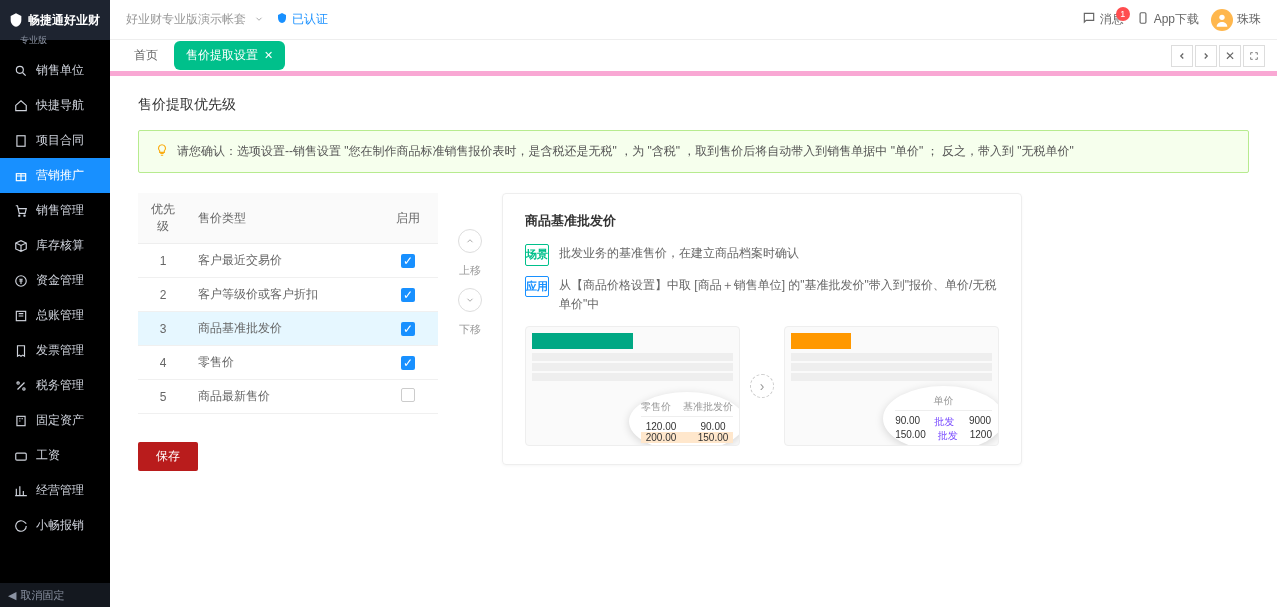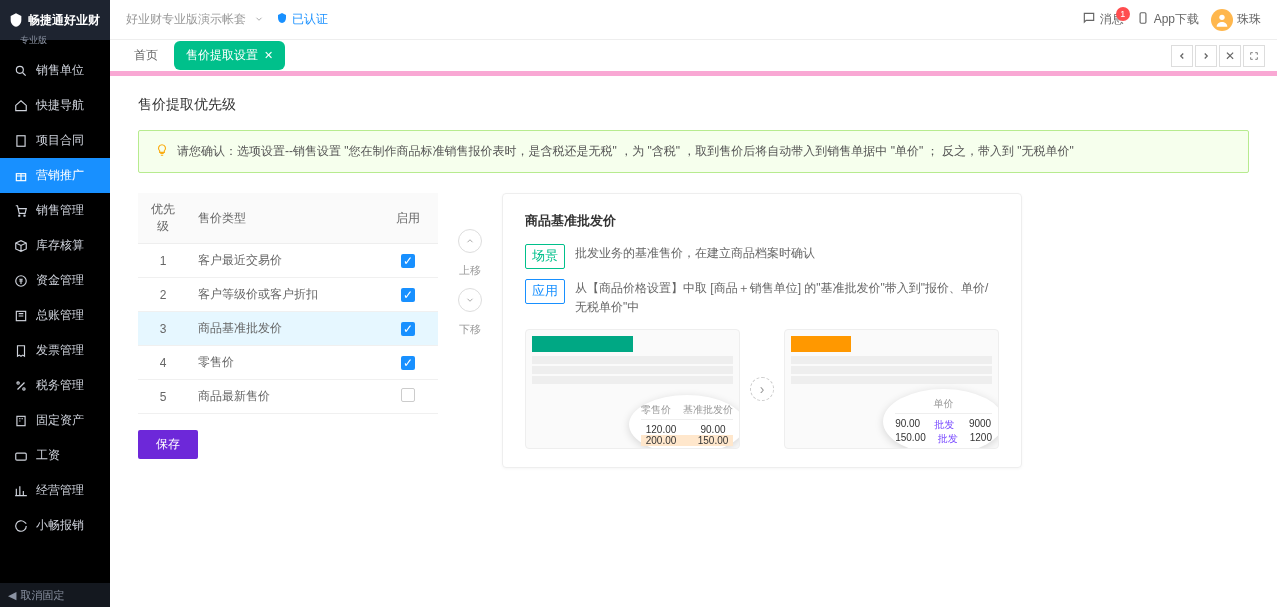--- a/index.html
+++ b/index.html
@@ -69,7 +69,7 @@
 .detail-panel { flex: 1; border: 1px solid #eee; border-radius: 4px; padding: 18px 22px; max-width: 520px; box-shadow: 0 1px 3px rgba(0,0,0,0.04); }
 .detail-title { font-size: 13px; font-weight: bold; color: #333; margin-bottom: 14px; }
 .detail-row { display: flex; align-items: flex-start; gap: 10px; margin-bottom: 10px; font-size: 12px; color: #666; line-height: 1.6; }
-.tag { padding: 1px 6px; border-radius: 2px; font-size: 13px; flex-shrink: 0; }
+.tag { padding: 1px 0; border-radius: 2px; font-size: 11px; flex-shrink: 0; font-weight: bold; }
 .tag.green { border: 1px solid #00c08b; color: #00c08b; }
 .tag.blue { border: 1px solid #1890ff; color: #1890ff; }
 

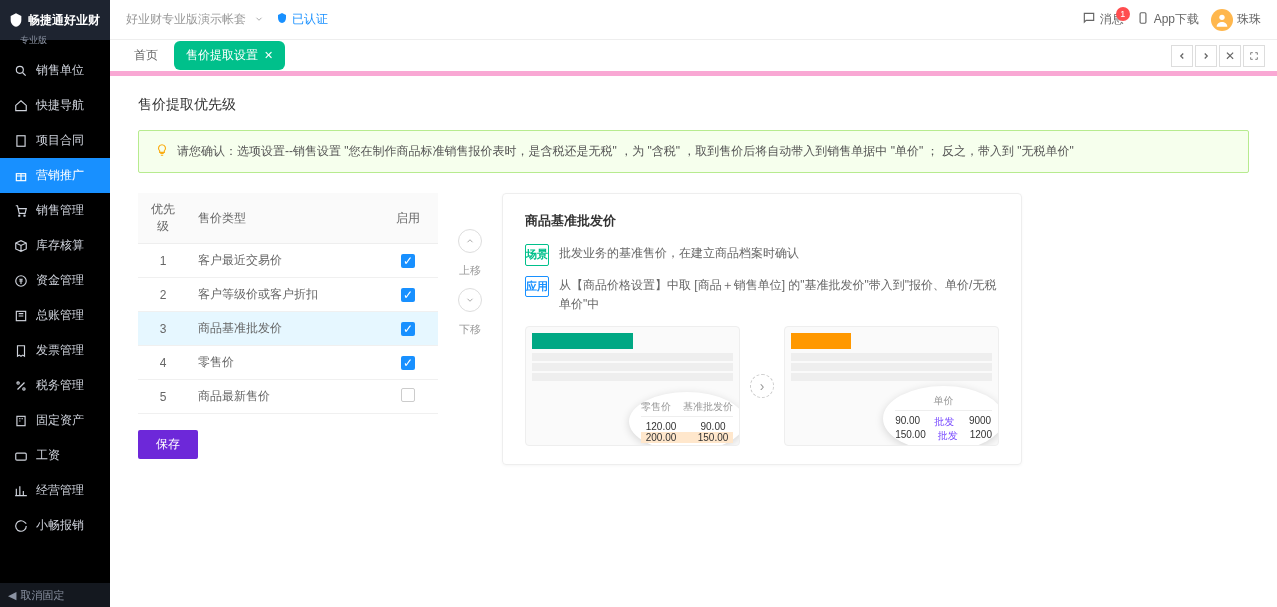--- a/index.html
+++ b/index.html
@@ -63,7 +63,7 @@
 .move-btn { width: 24px; height: 24px; border: 1px solid #ddd; border-radius: 50%; display: flex; align-items: center; justify-content: center; cursor: pointer; color: #999; background: #fff; }
 .move-label { font-size: 11px; color: #999; }
 
-.save-btn { margin-top: 16px; background: #6d28d9; color: #fff; border: none; padding: 6px 18px; border-radius: 2px; cursor: pointer; font-size: 12px; }
+.save-btn { margin-top: 28px; background: #b91c1c; color: #fff; border: none; padding: 6px 18px; border-radius: 2px; cursor: pointer; font-size: 12px; }
 
 
 .detail-panel { flex: 1; border: 1px solid #eee; border-radius: 4px; padding: 18px 22px; max-width: 520px; box-shadow: 0 1px 3px rgba(0,0,0,0.04); }

